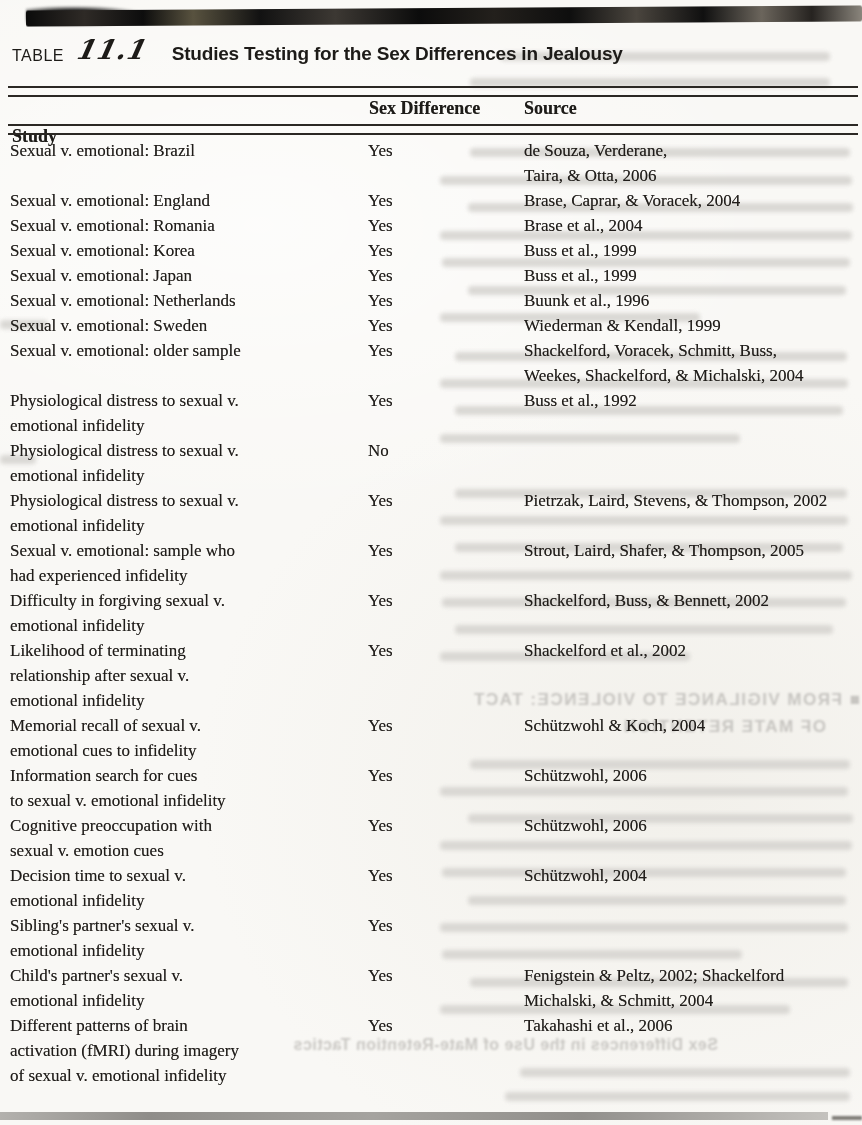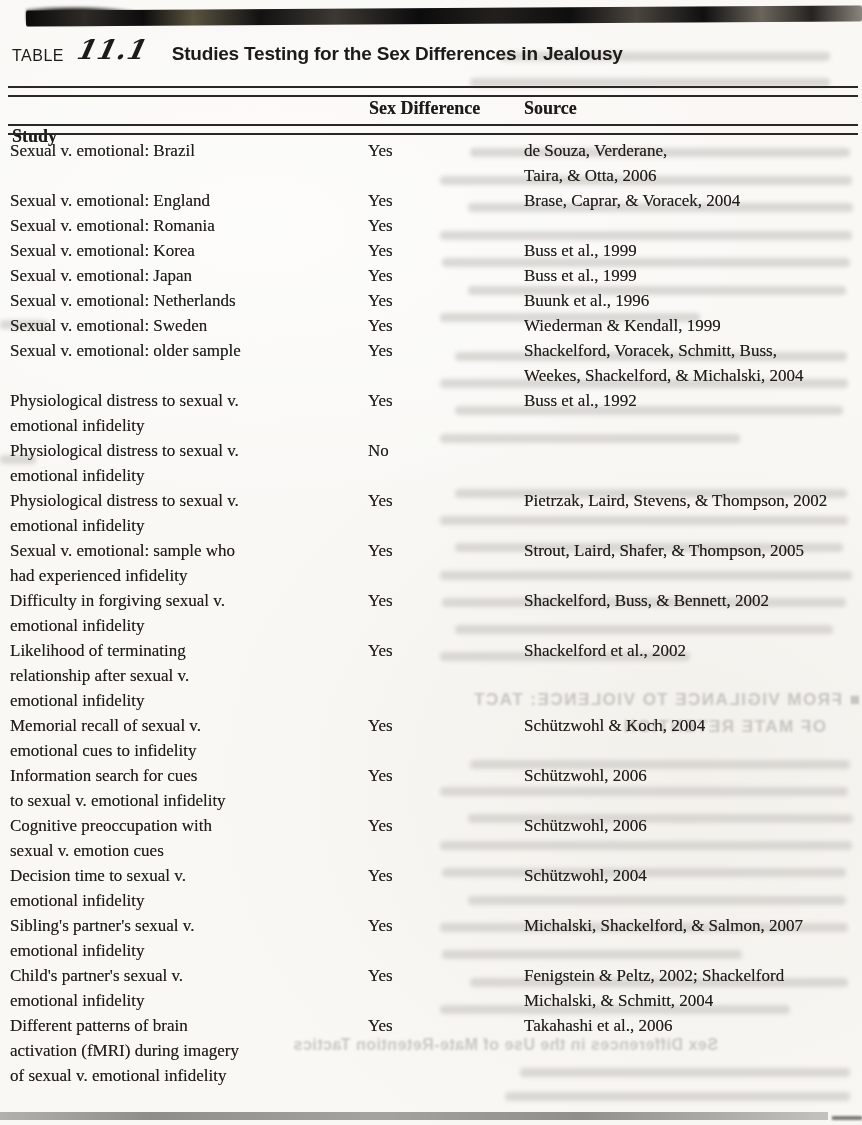--- a/index.html
+++ b/index.html
@@ -193,6 +193,7 @@
       <div class="trow">
         <div class="cell study-cell">Sexual v. emotional: Romania</div>
         <div class="cell sex-difference-cell">Yes</div>
+        <div class="cell source-cell">Brase et al., 2004</div>
       </div>
       <div class="trow">
         <div class="cell study-cell">Sexual v. emotional: Korea</div>

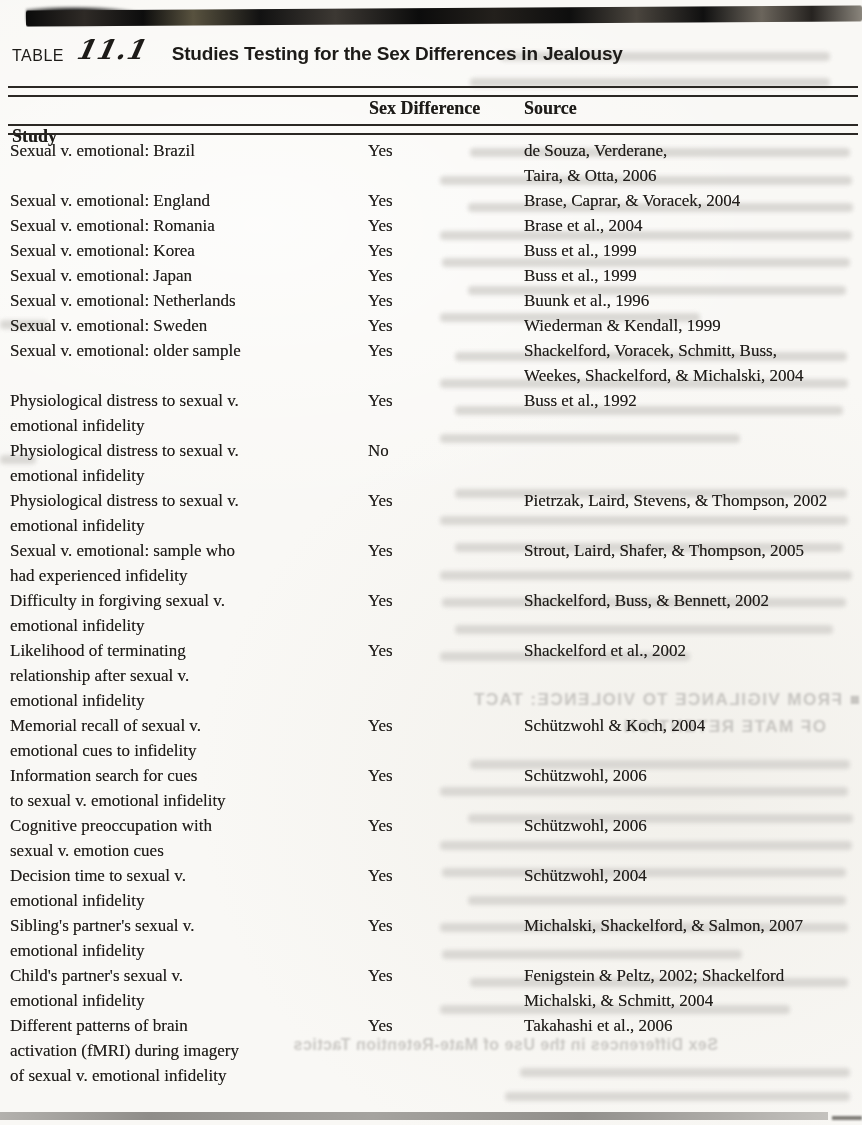--- a/index.html
+++ b/index.html
@@ -285,7 +285,6 @@
         <div class="cell study-cell">Sibling's partner's sexual v.
 emotional infidelity</div>
         <div class="cell sex-difference-cell">Yes</div>
-        <div class="cell source-cell">Michalski, Shackelford, &amp; Salmon, 2007</div>
       </div>
       <div class="trow">
         <div class="cell study-cell">Child's partner's sexual v.

